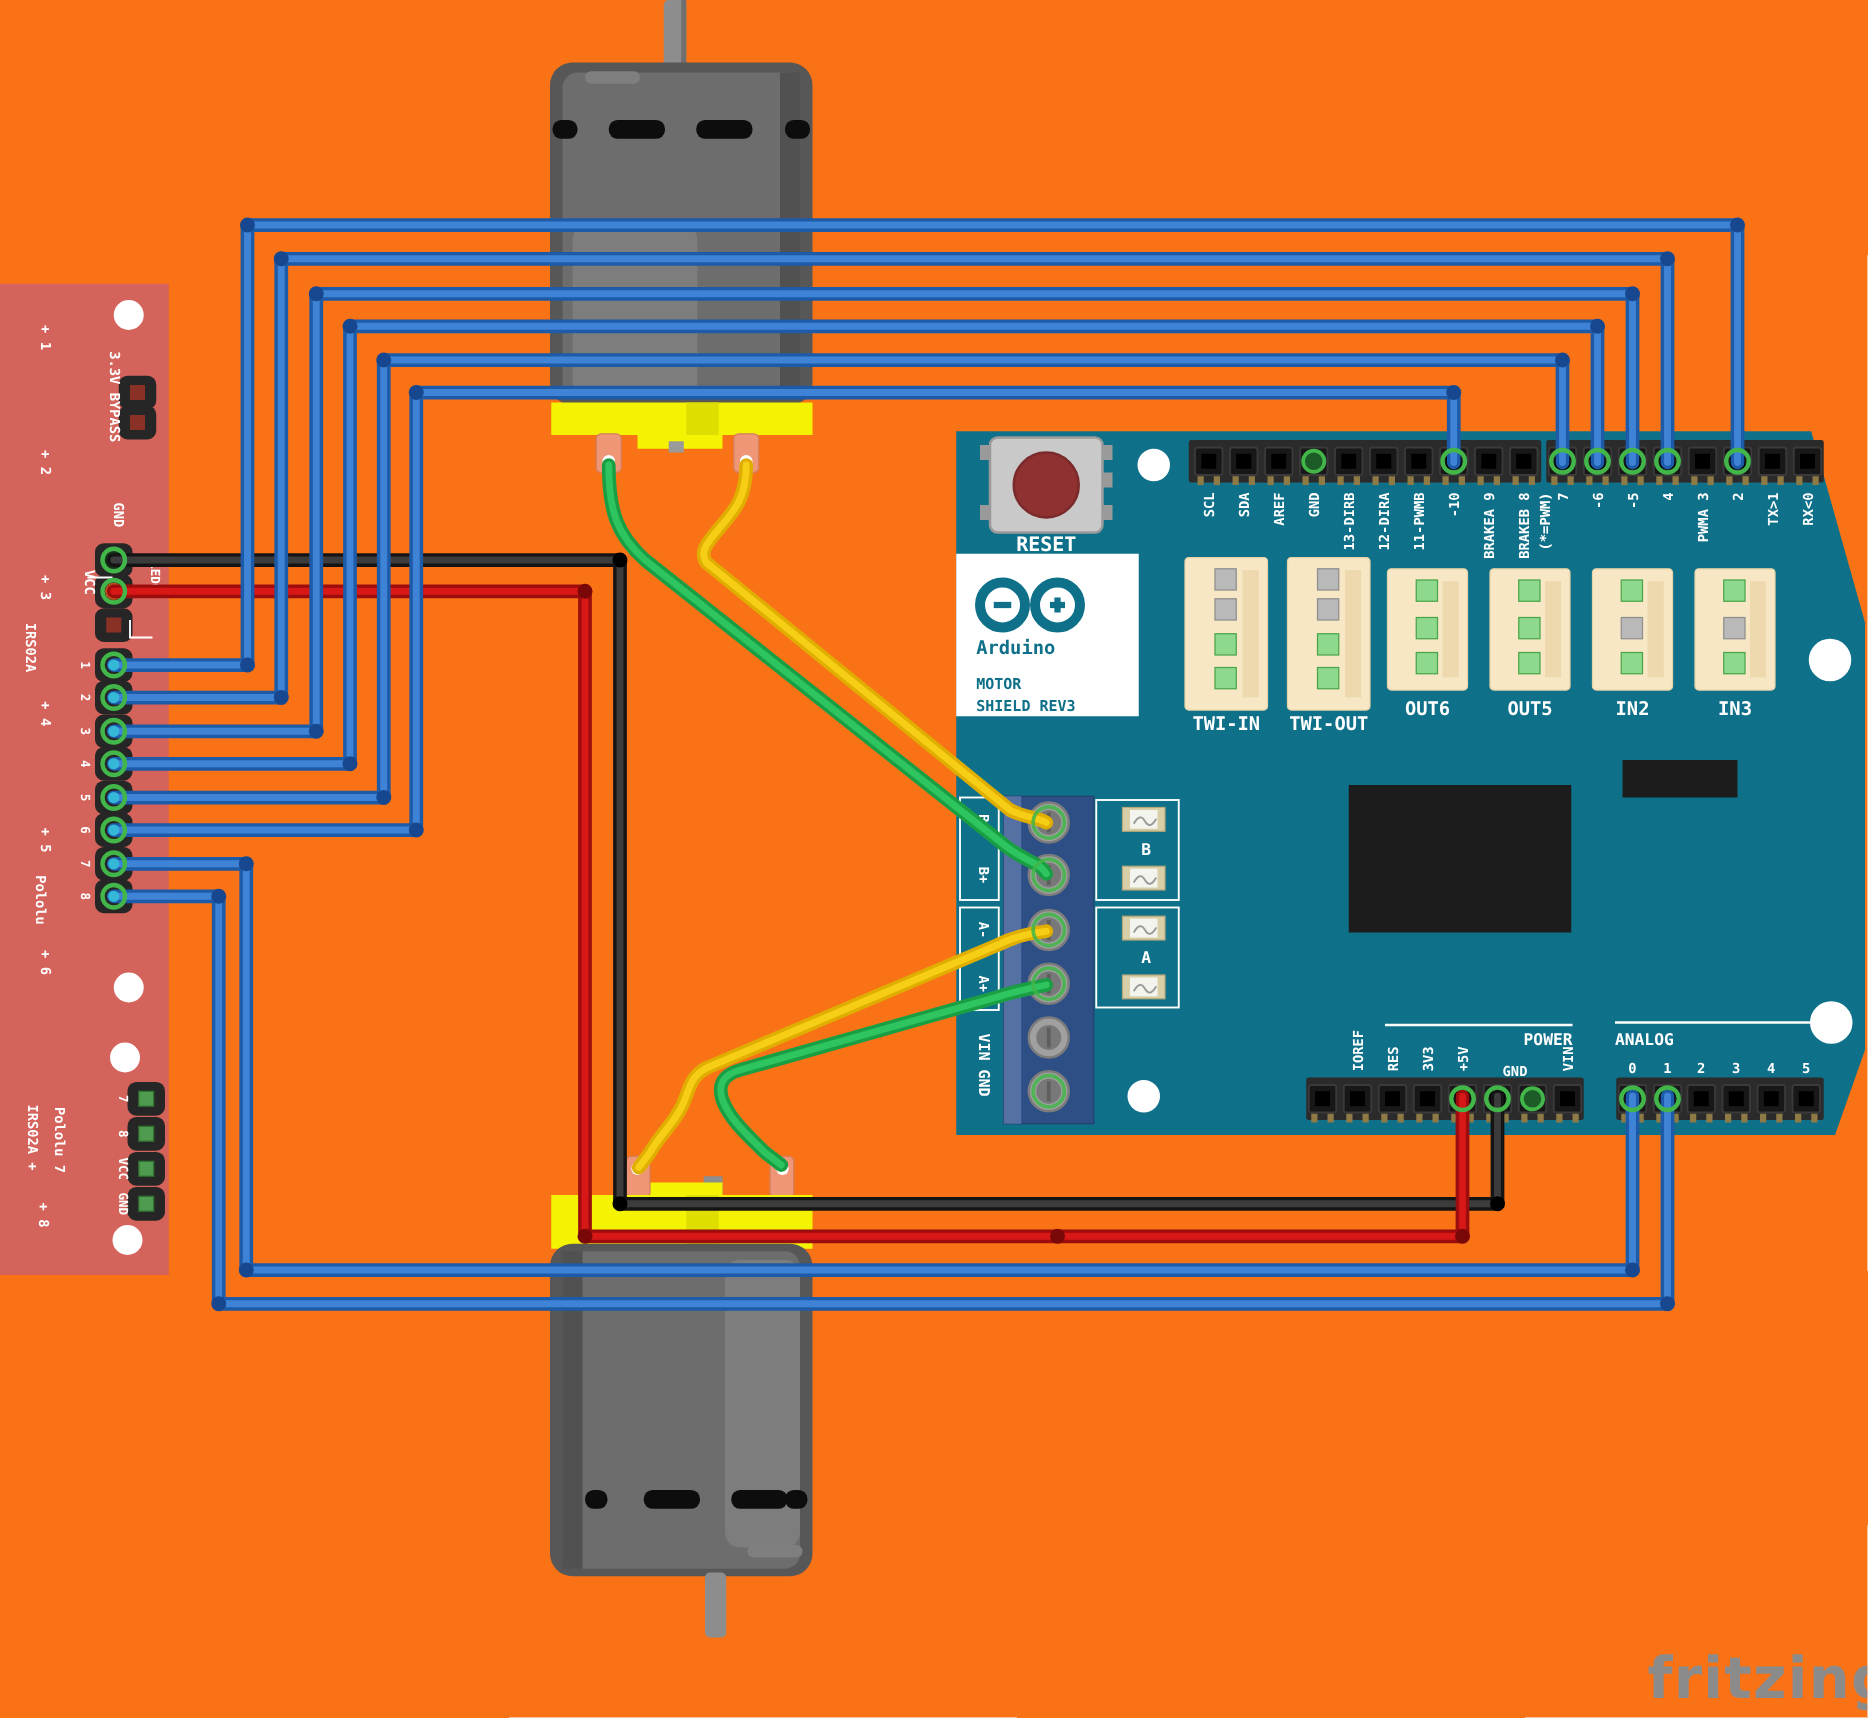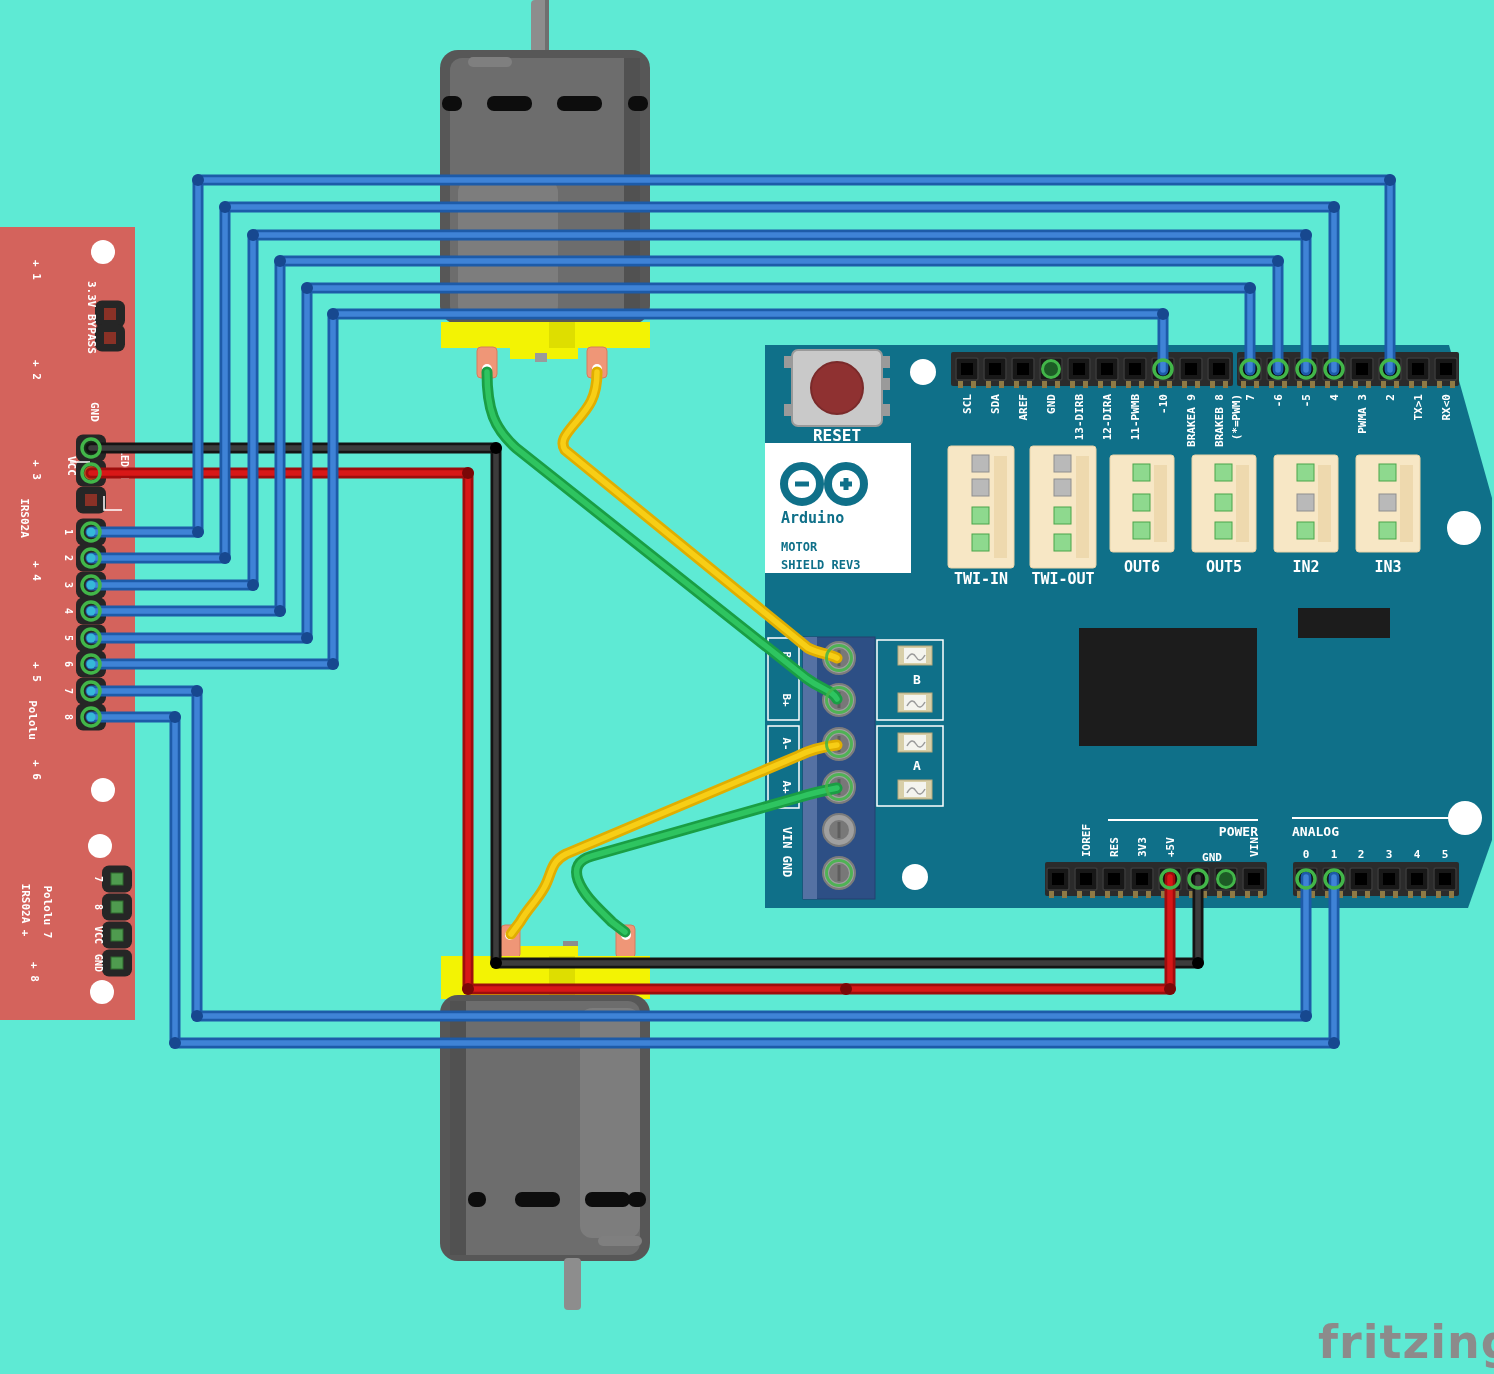--- a/index.html
+++ b/index.html
@@ -3,7 +3,7 @@
 <meta charset="utf-8">
 <style>
   html,body{margin:0;padding:0;background:#fff;}
-  .canvas{position:relative;width:1494px;height:1374px;background:#5eead4;overflow:hidden;}
+  .canvas{position:relative;width:1494px;height:1374px;background:#f97316;overflow:hidden;}
   svg{position:absolute;left:0;top:0;}
   text{font-family:"DejaVu Sans Mono","Liberation Mono",monospace;font-weight:bold;fill:#ffffff;}
   .t10{font-size:10px}.t11{font-size:11px}.t12{font-size:12px}.t13{font-size:13px}

